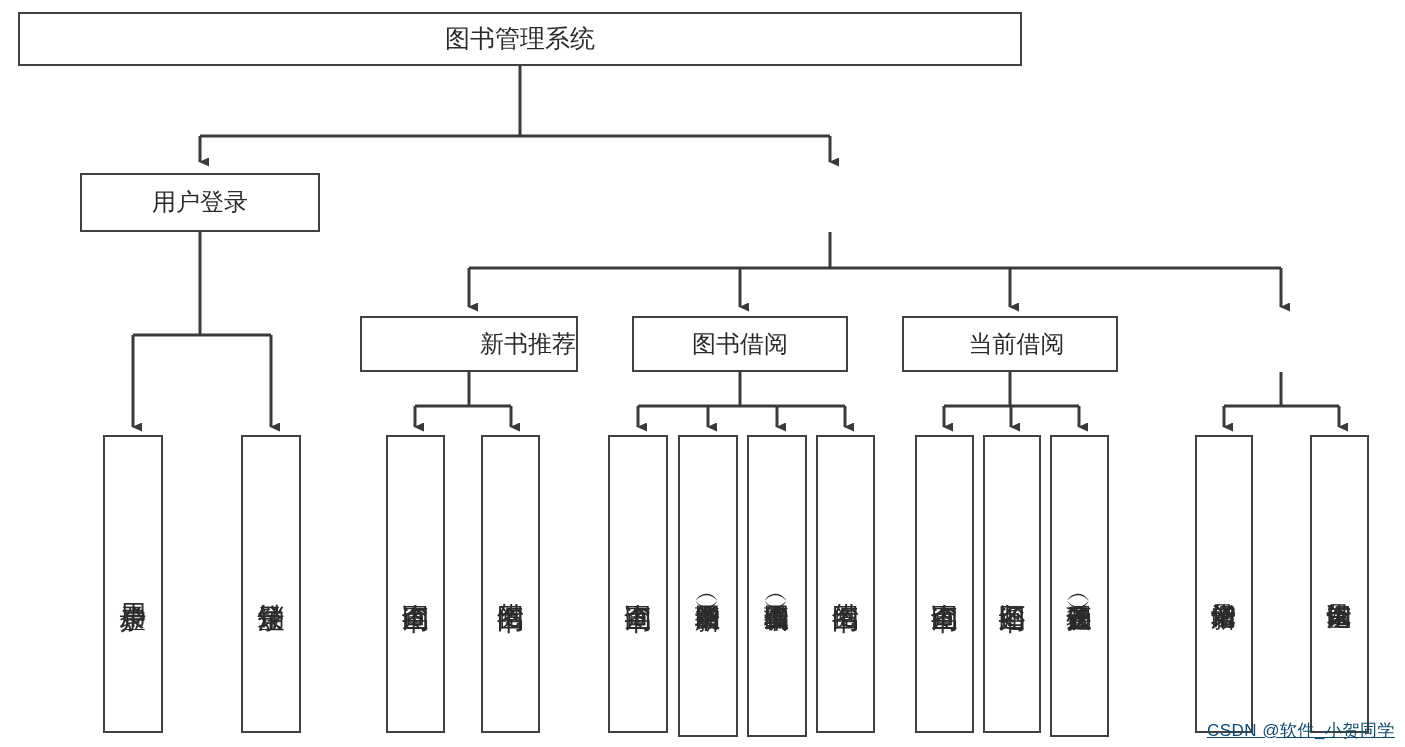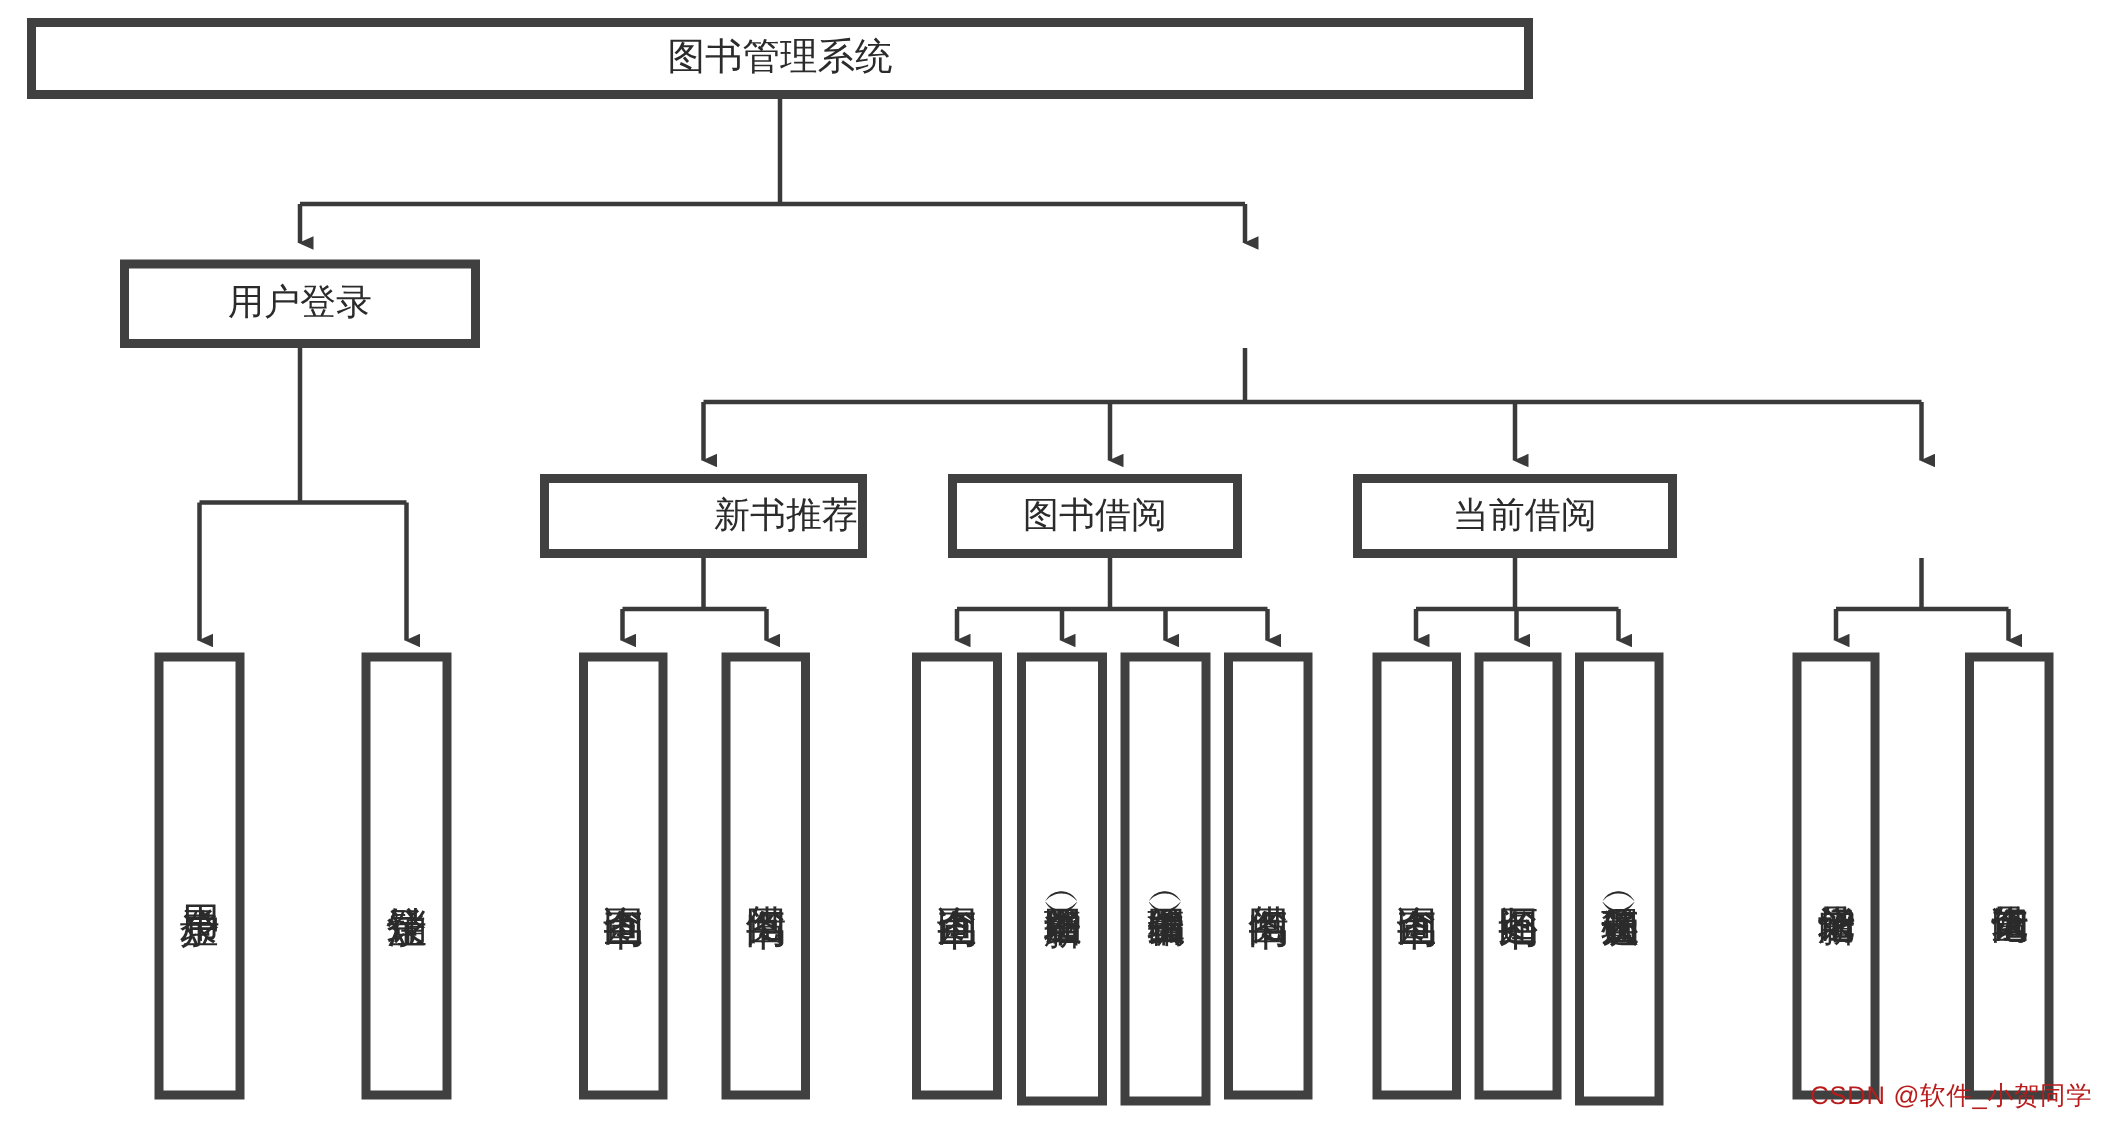--- a/index.html
+++ b/index.html
@@ -28,7 +28,7 @@
   .node {
     position: absolute;
     box-sizing: border-box;
-    border: 6px solid #404040;
+    border: 2px solid #404040;
     background: #ffffff;
     display: flex;
     align-items: center;

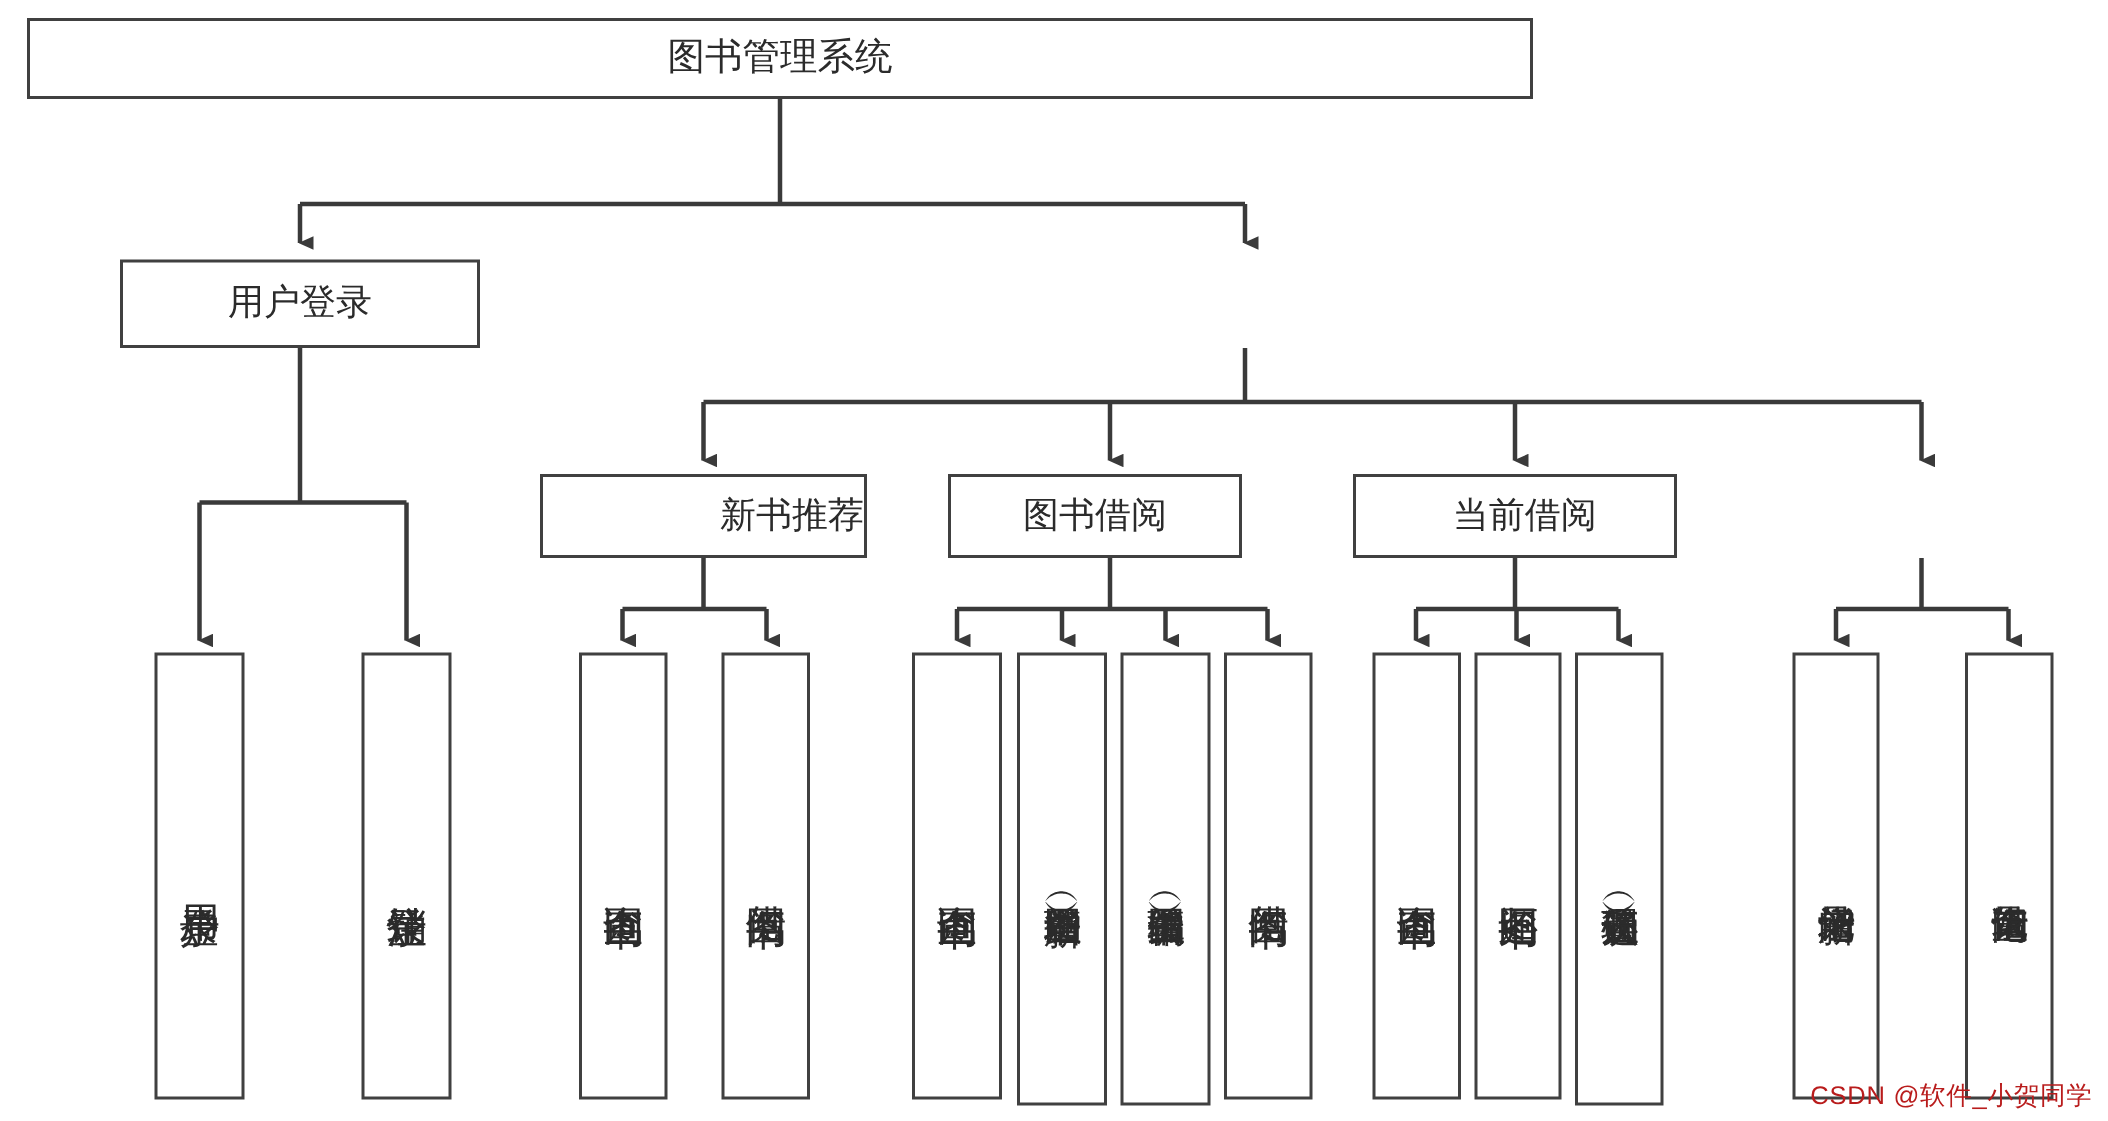--- a/index.html
+++ b/index.html
@@ -144,7 +144,7 @@
   <div class="node node-l3" style="left:360px; top:316px; width:218px; height:56px;justify-content:flex-end;">
     <span class="label">新书推荐</span>
   </div>
-  <div class="node node-l3" style="left:632px; top:316px; width:196px; height:56px;">
+  <div class="node node-l3" style="left:632px; top:316px; width:216px; height:56px;">
     <span class="label">图书借阅</span>
   </div>
   <div class="node node-l3" style="left:902px; top:316px; width:216px; height:56px;padding-left:13px;">

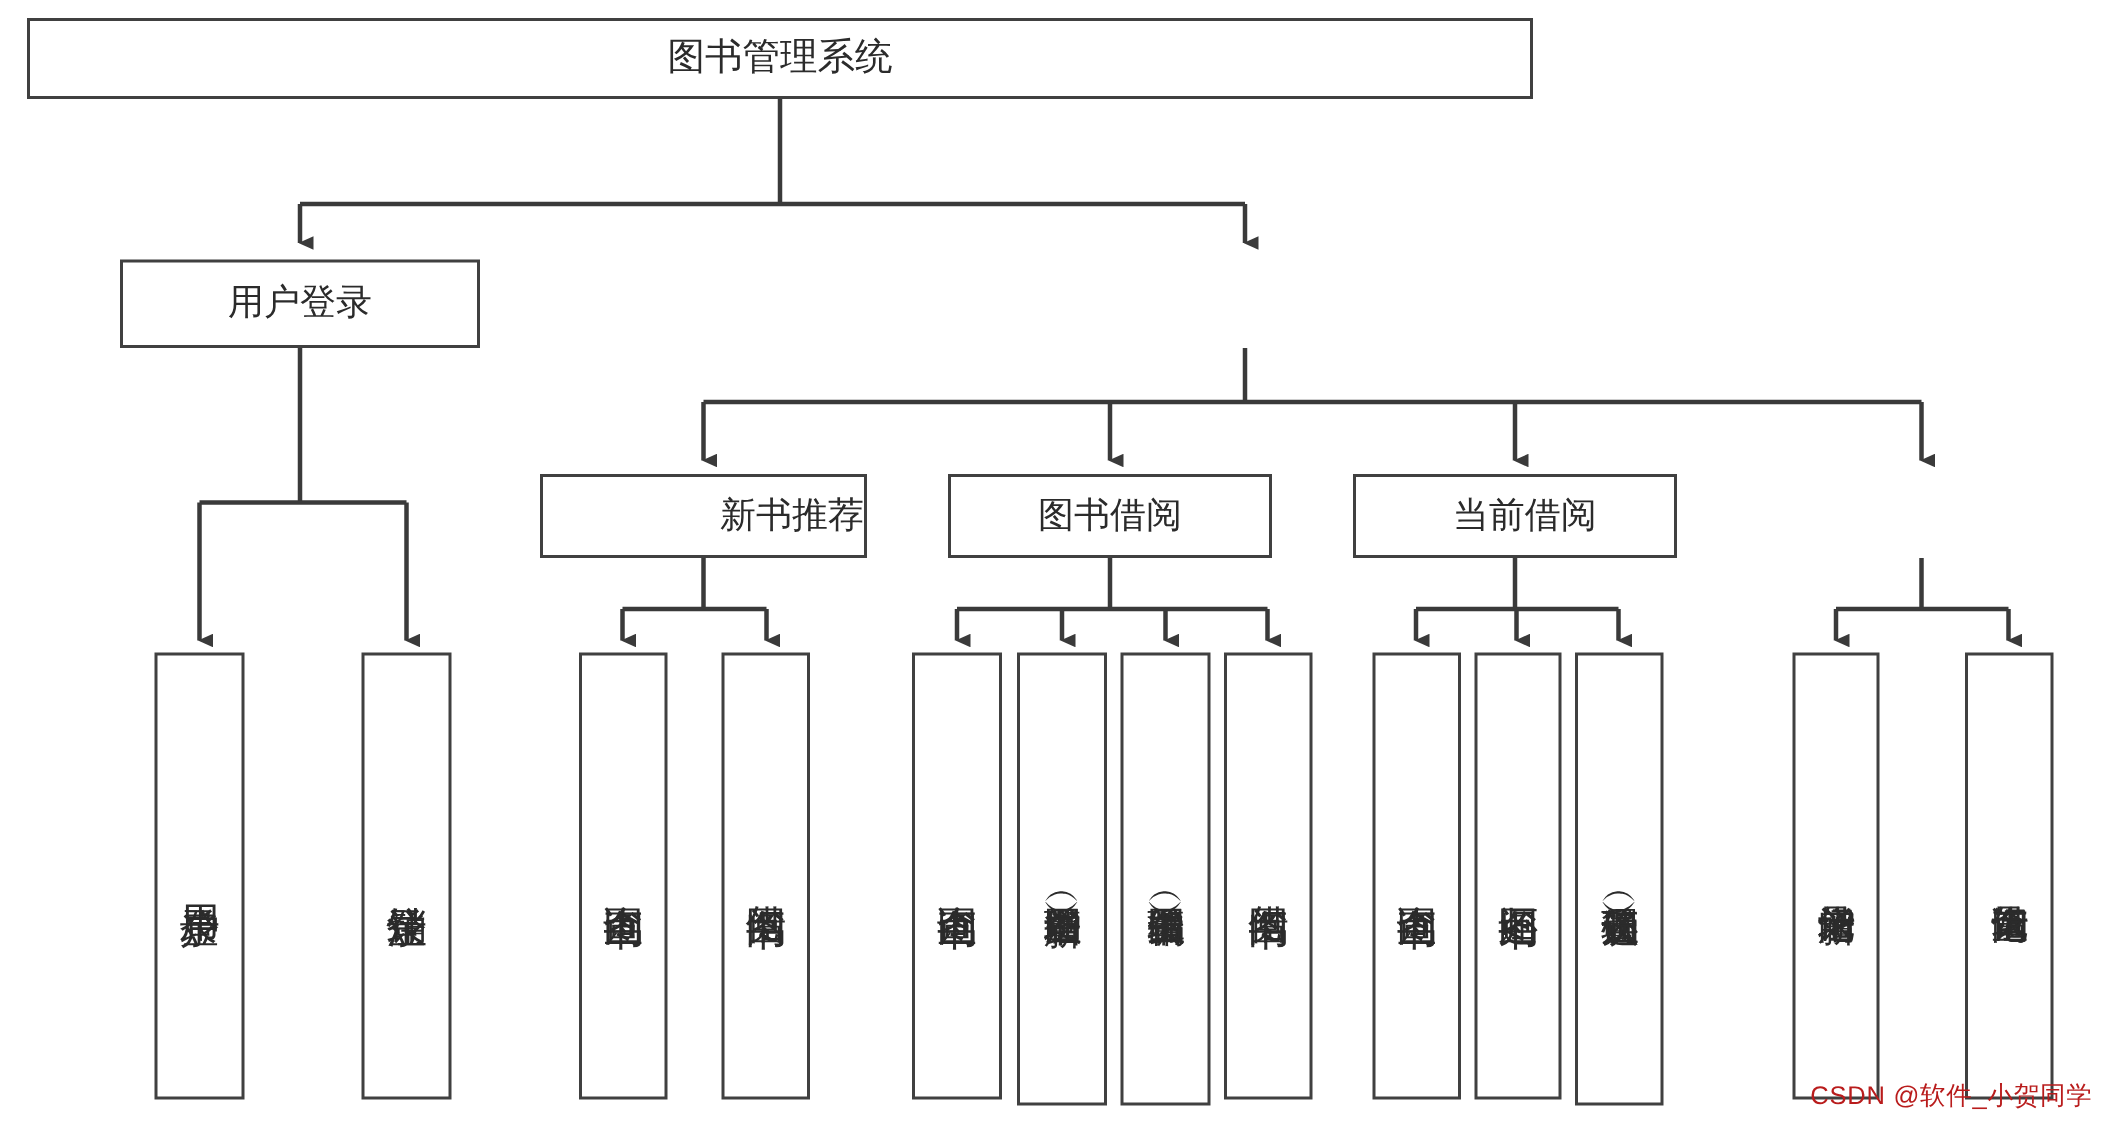--- a/index.html
+++ b/index.html
@@ -72,10 +72,11 @@
     right: 10px;
     bottom: 5px;
     font-size: 17px;
-    color: #b91c1c;
+    color: #0c4a6e;
     letter-spacing: 0.5px;
     white-space: nowrap;
     user-select: none;
+    text-decoration: underline;
   }
 </style>
 </head>

